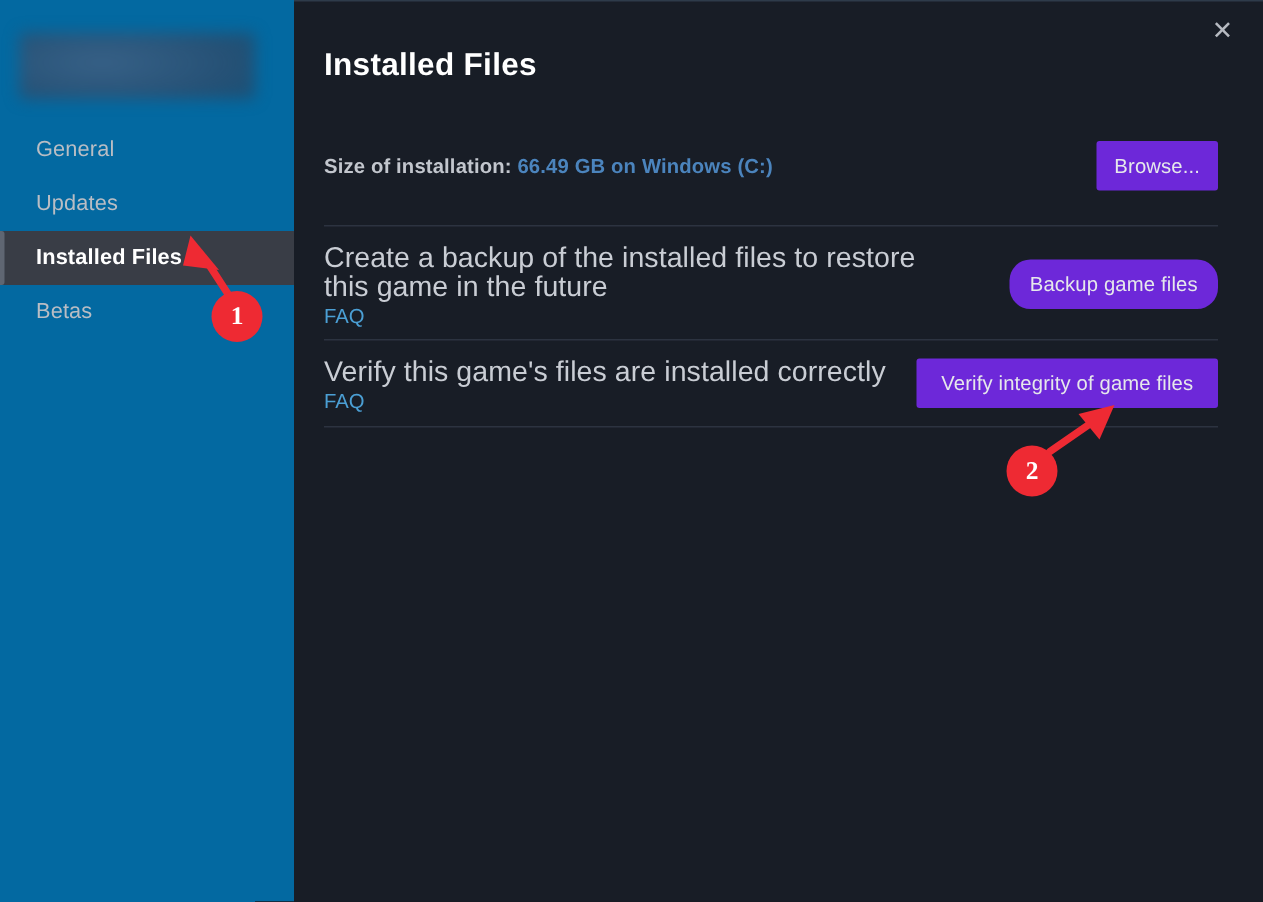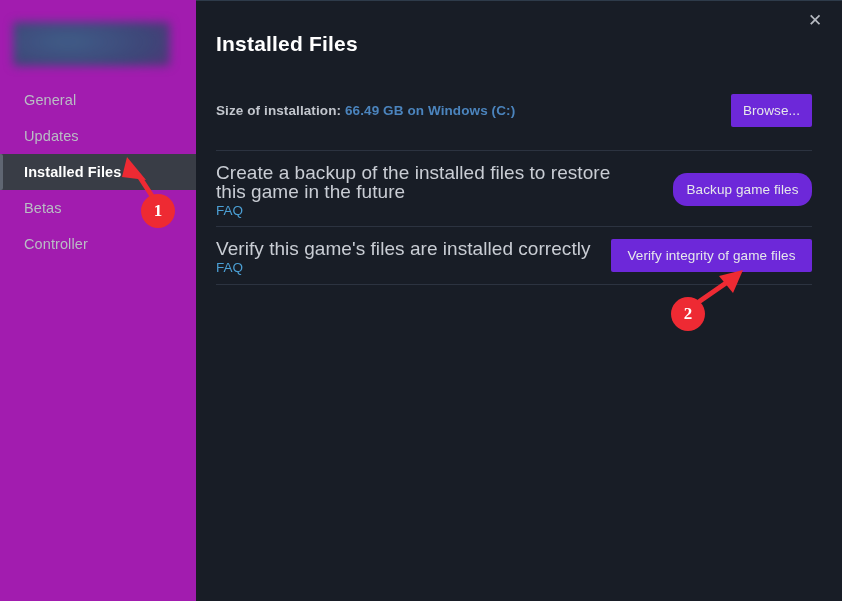--- a/index.html
+++ b/index.html
@@ -23,7 +23,7 @@
     position: relative;
     width: 196px;
     height: 601px;
-    background: #a21caf;
+    background: #0369a1;
     flex: 0 0 196px;
     padding-top: 0;
   }

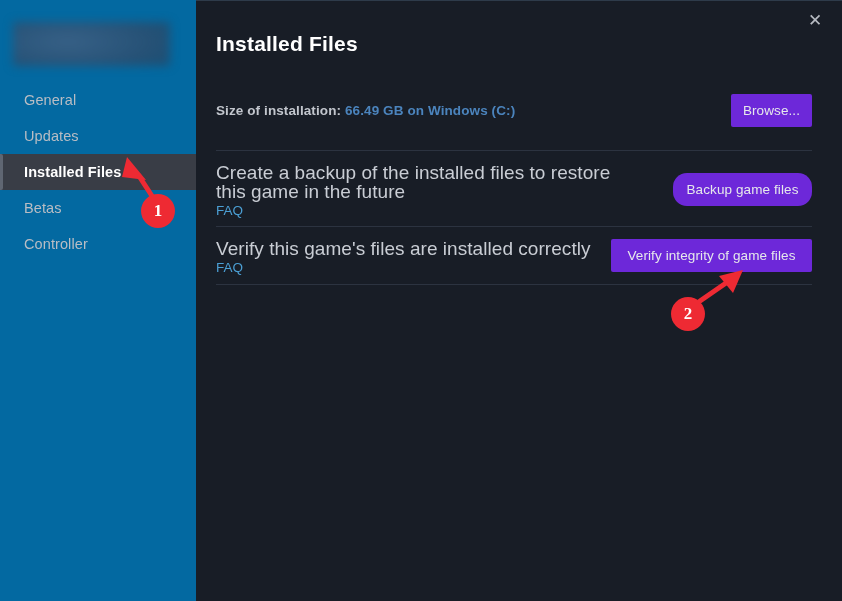--- a/index.html
+++ b/index.html
@@ -222,9 +222,6 @@
       <div class="nav-item">
         <span>Betas</span>
       </div>
-      <div class="nav-item">
-        <span>Controller</span>
-      </div>
     </div>
   </div>
 

